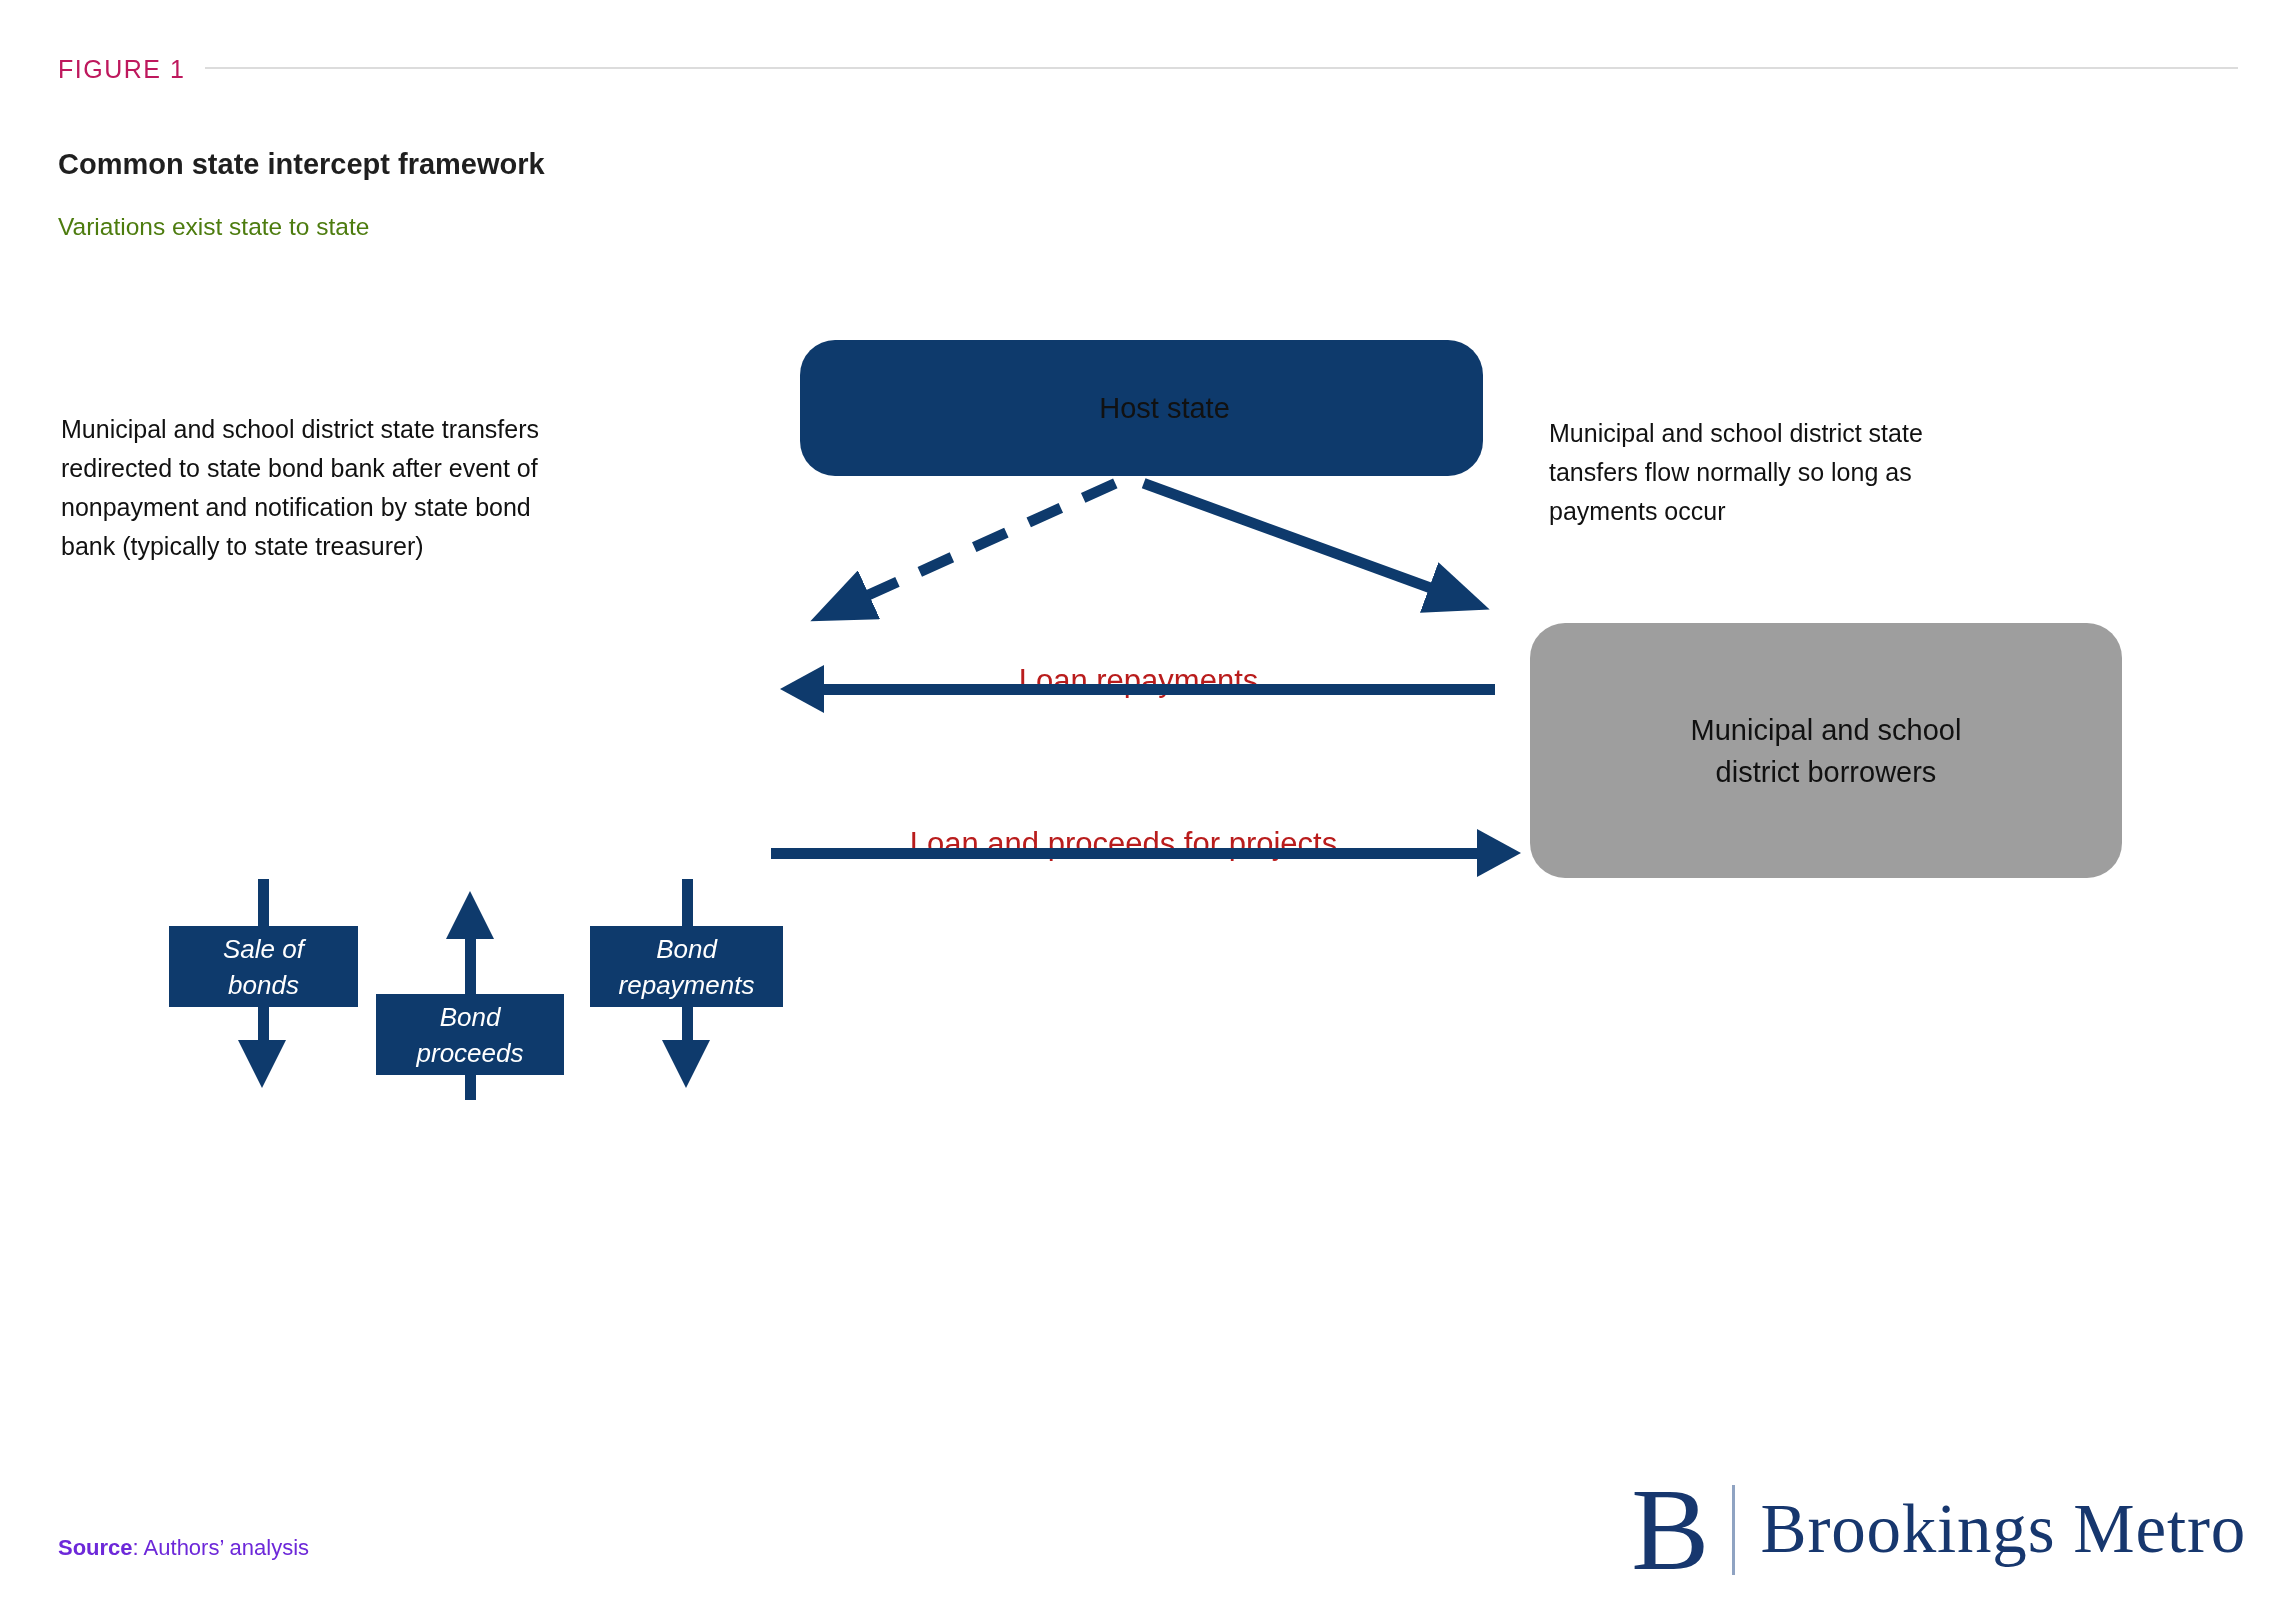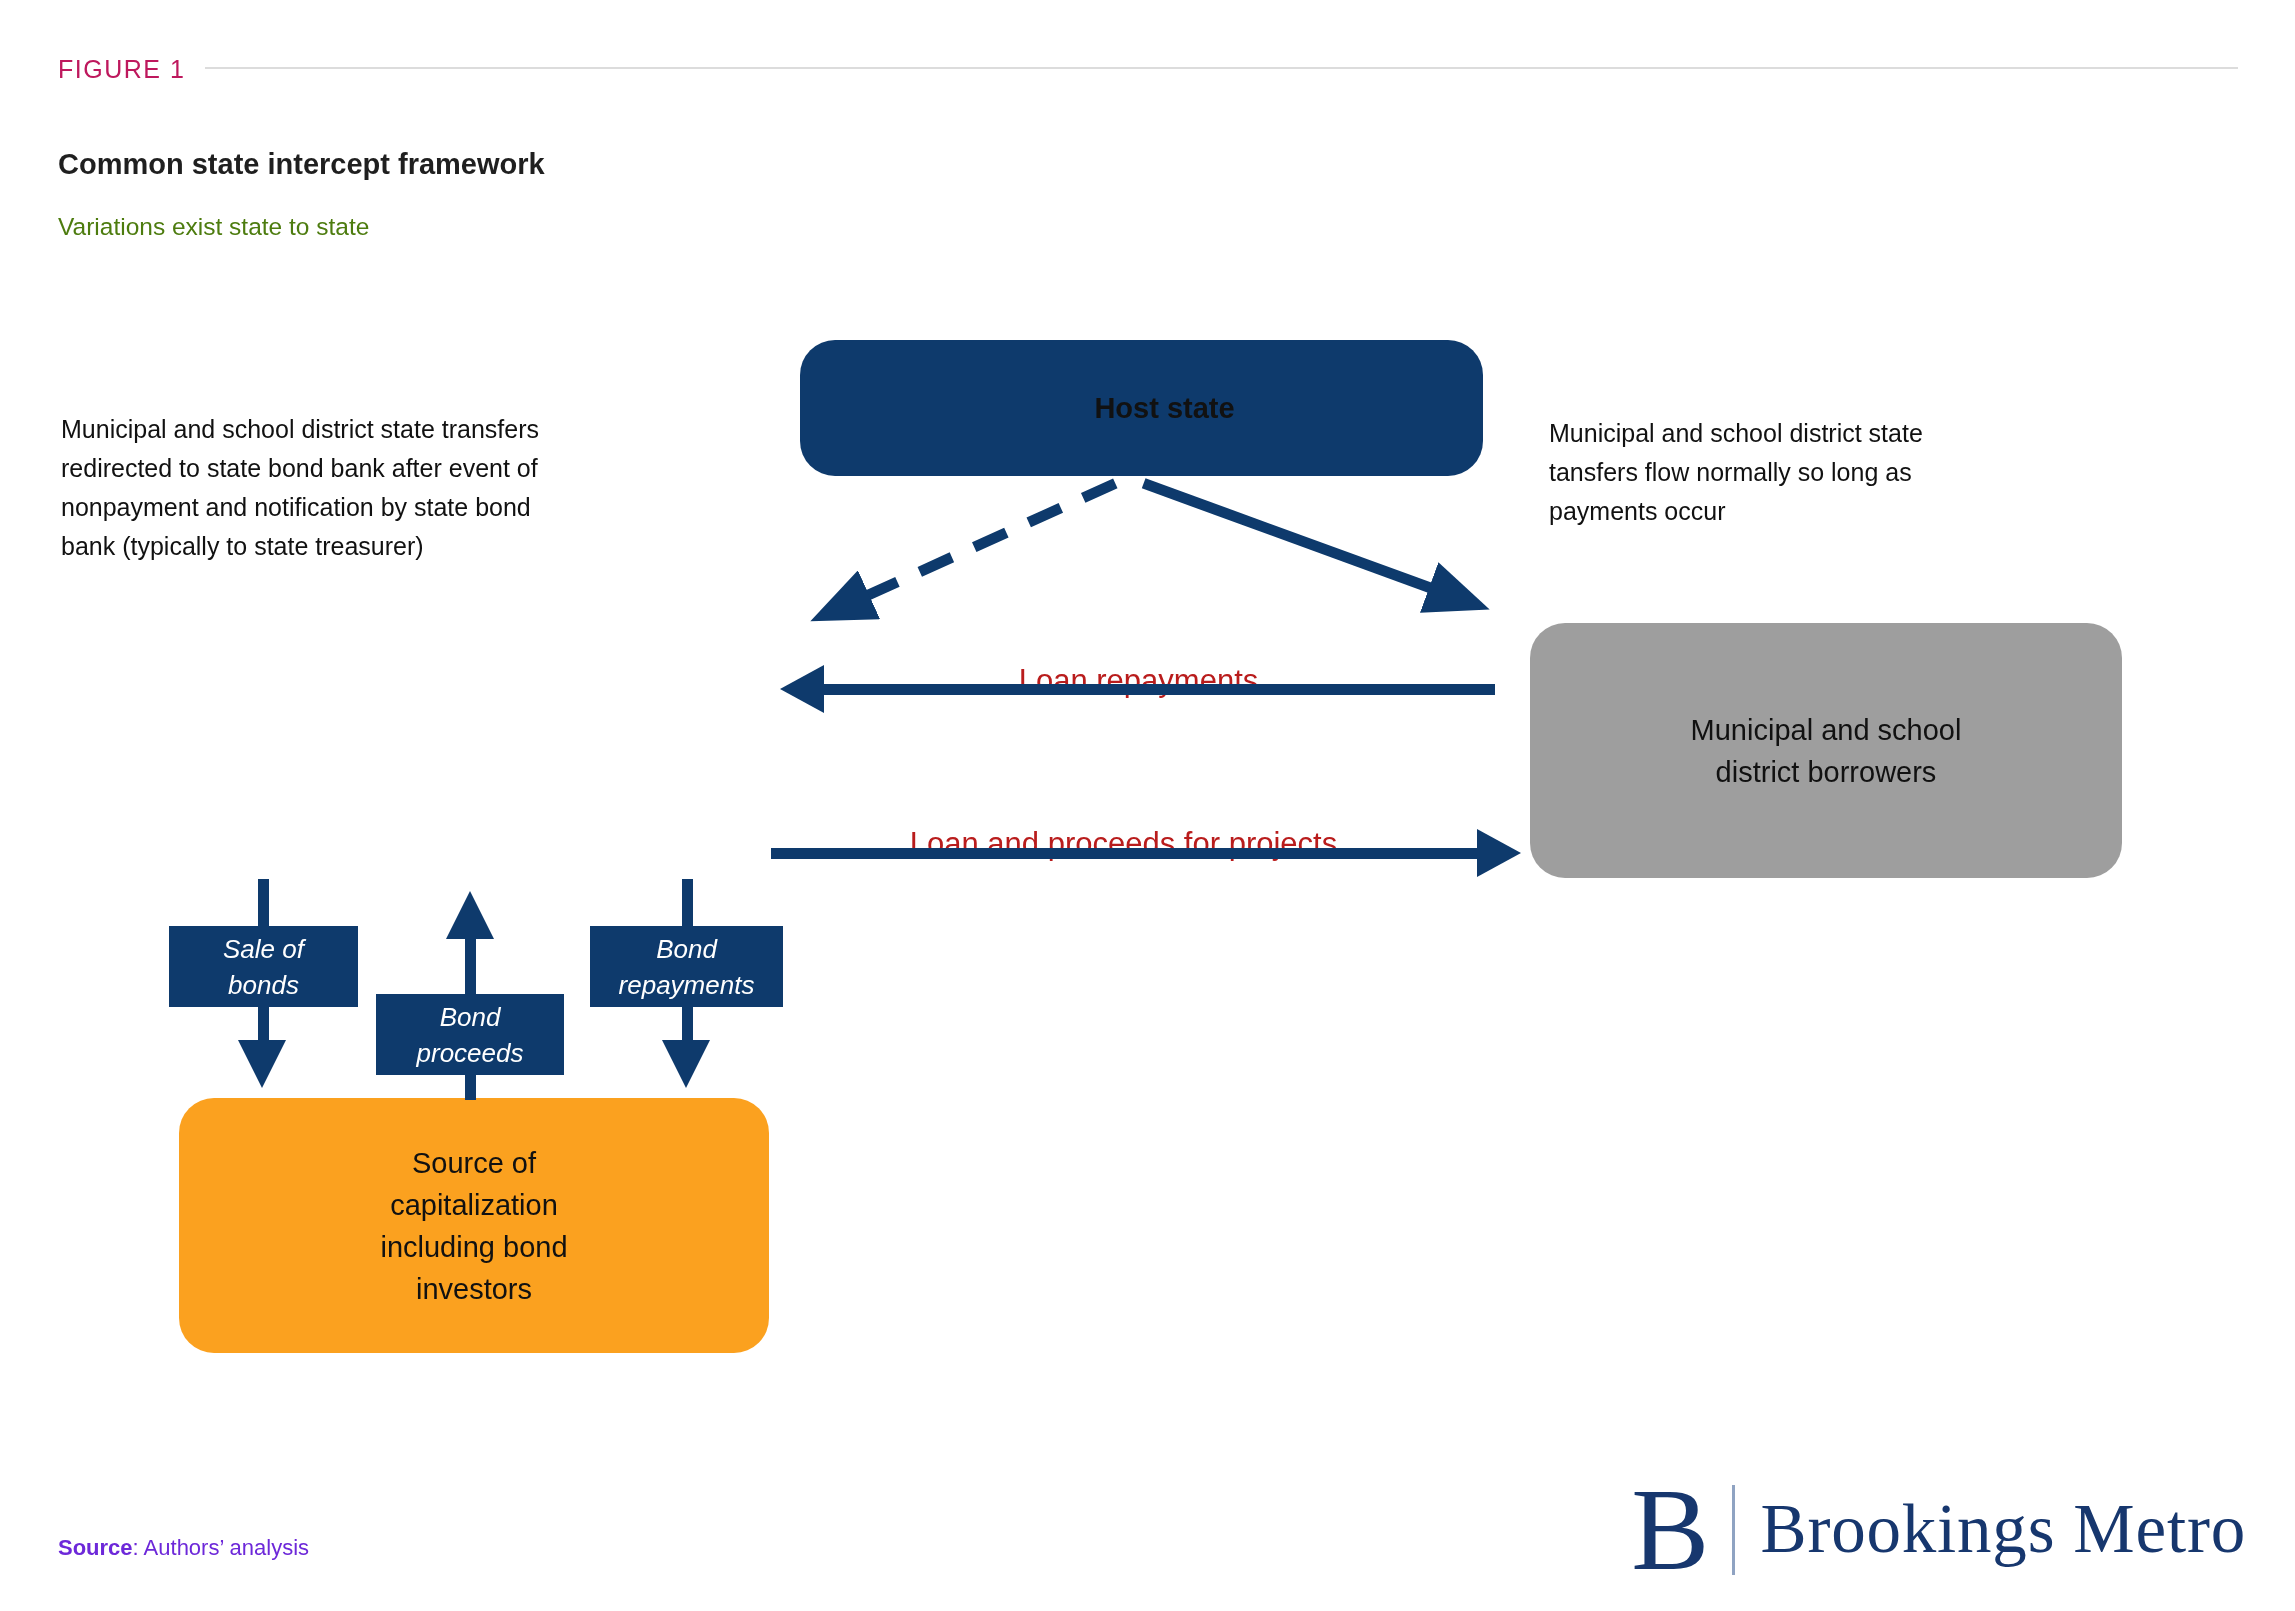--- a/index.html
+++ b/index.html
@@ -20,7 +20,7 @@
   
   .node{display:flex;align-items:center;justify-content:center;text-align:center;border-radius:35px;}
   .node-host{left:800px;top:340px;width:683px;height:136px;background:#0e3a6c;}
-  .node-host .node-label{color:#ffffff;font-weight:bold;font-size:31px;margin-left:46px;}
+  .node-host .node-label{color:#ffffff;font-weight:normal;font-size:31px;margin-left:46px;}
   .node-bondbank{left:180px;top:625px;width:590px;height:255px;background:#8db5e5;}
   .node-borrowers{left:1530px;top:623px;width:592px;height:255px;background:#9e9e9e;}
   .node-capitalization{left:179px;top:1098px;width:590px;height:255px;background:#fba11f;}

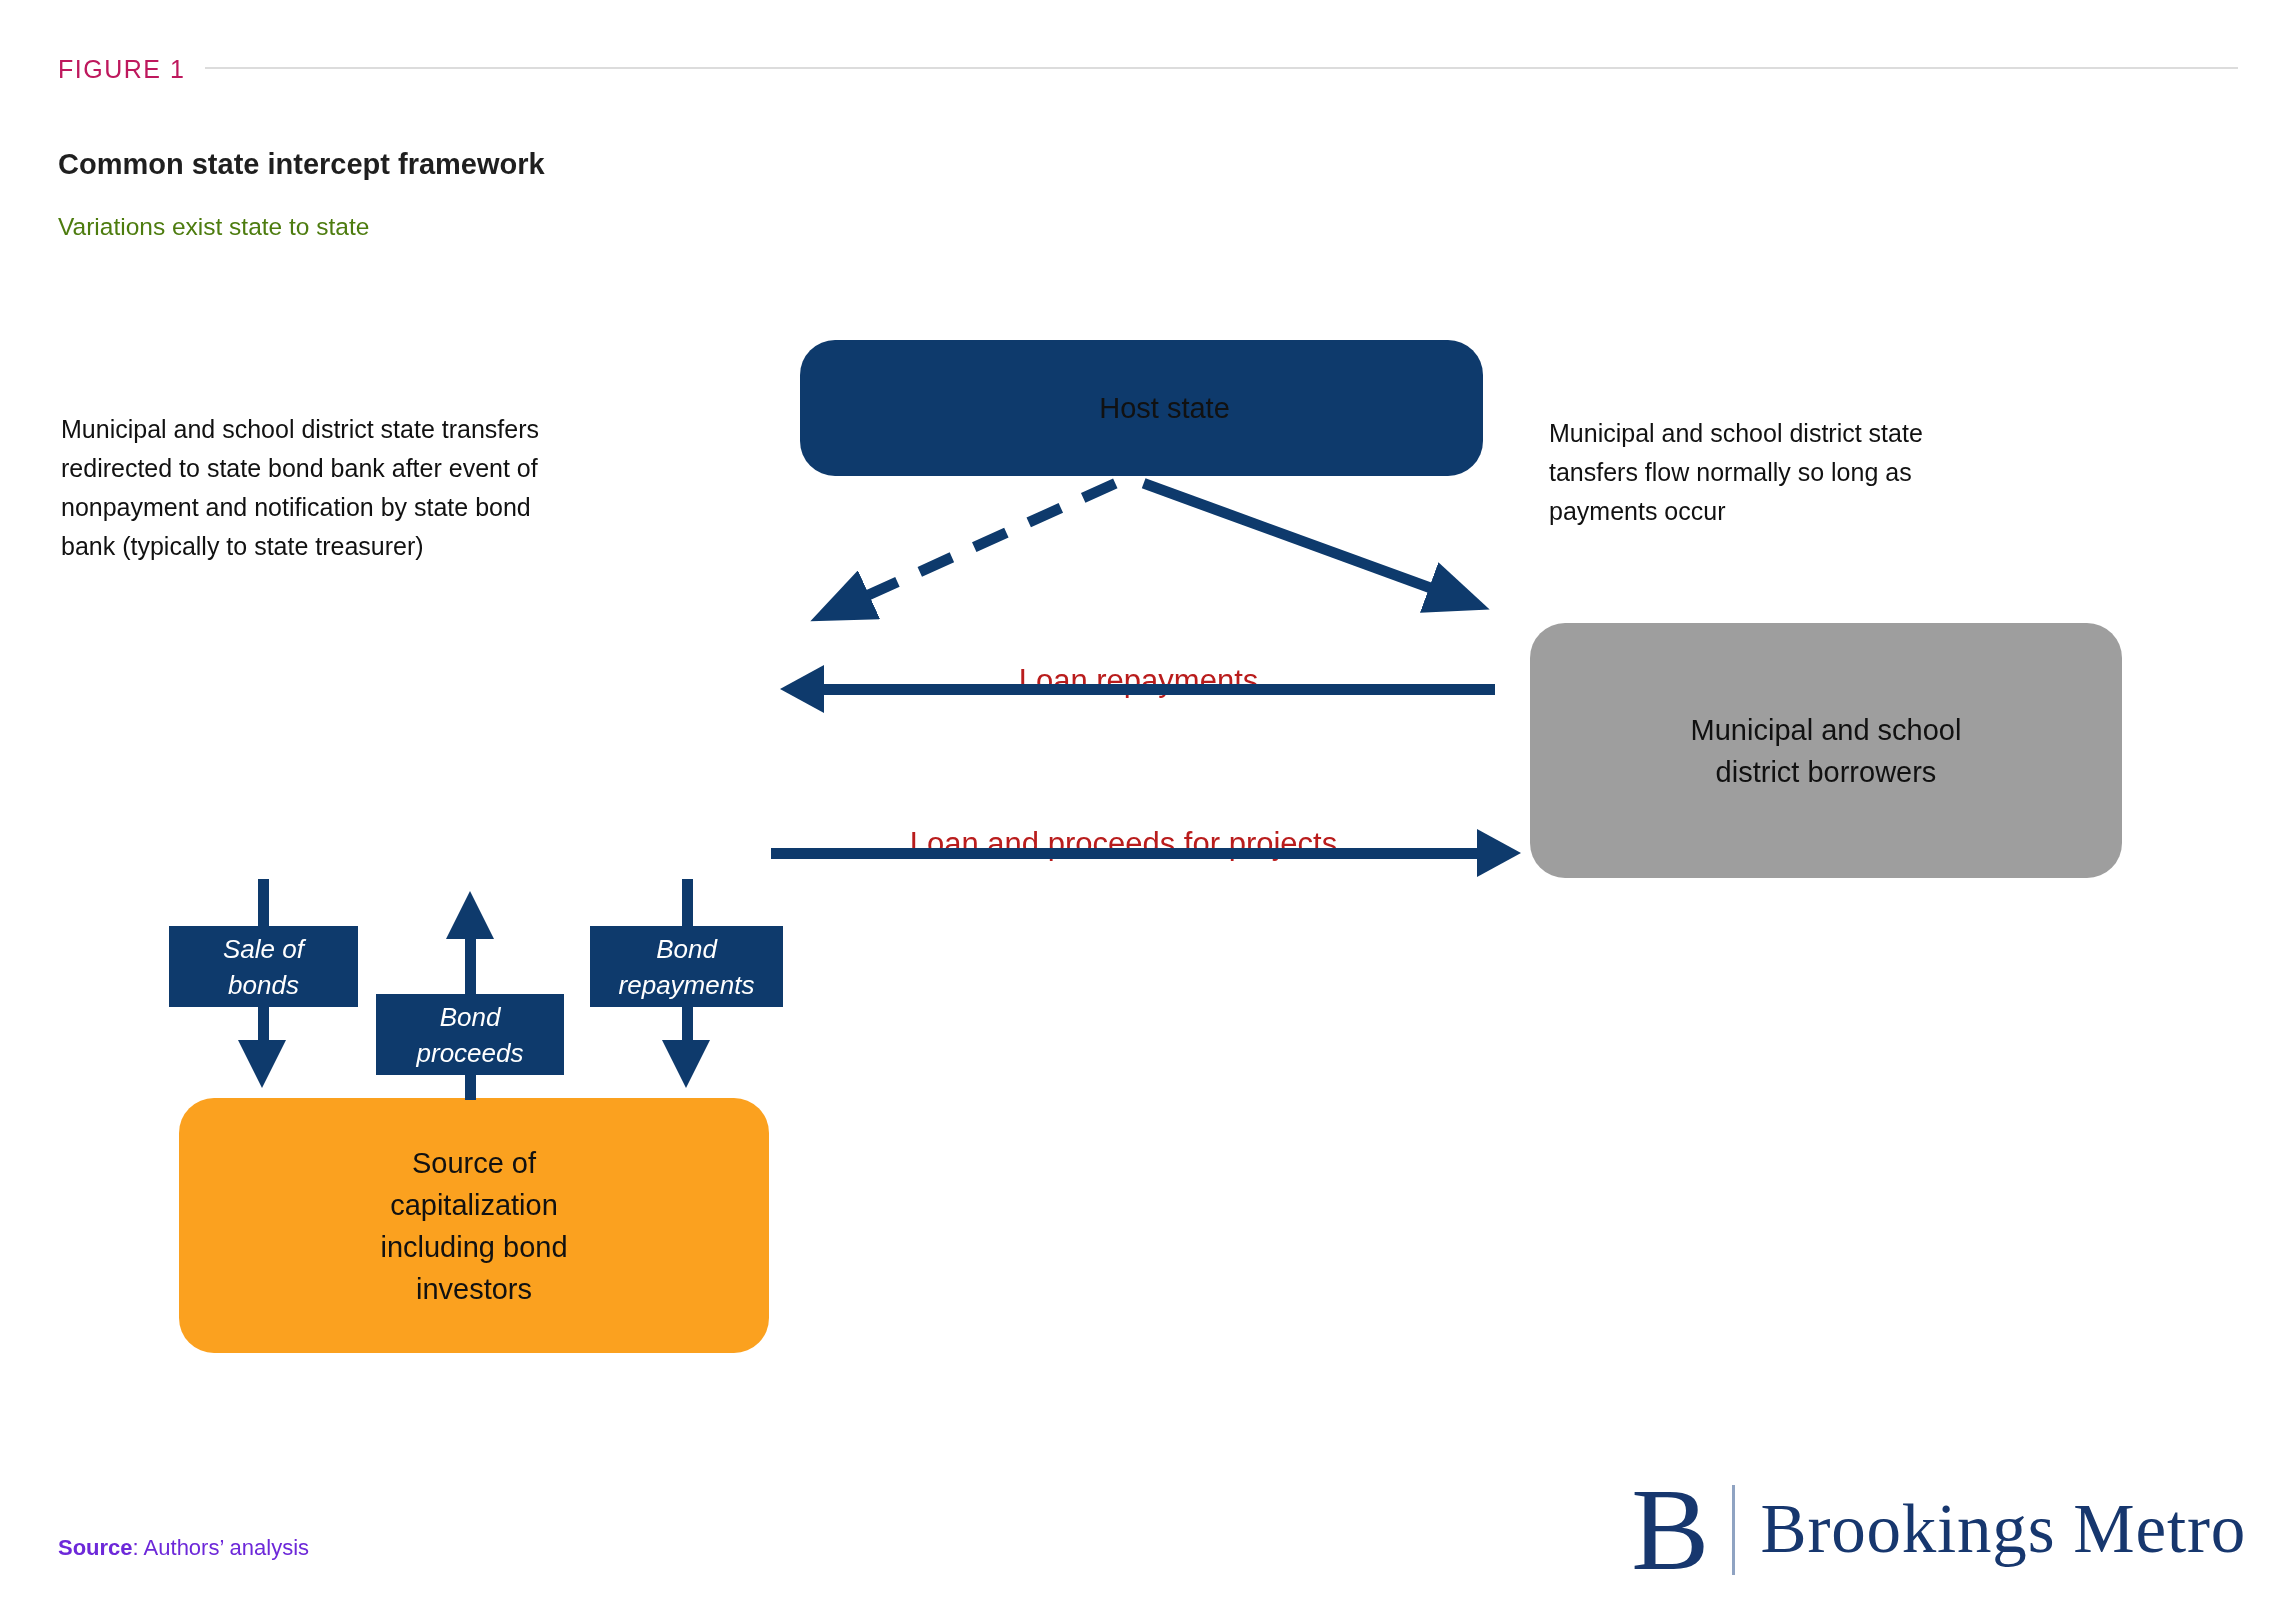--- a/index.html
+++ b/index.html
@@ -96,12 +96,6 @@
     <div class="node-label">Municipal and school
 district borrowers</div>
   </div>
-  <div class="abs node node-capitalization">
-    <div class="node-label">Source of
-capitalization
-including bond
-investors</div>
-  </div>
 
   <div class="abs arrow-label label-loan-repayments">Loan repayments</div>
   <div class="abs stem lr-stem"></div>

